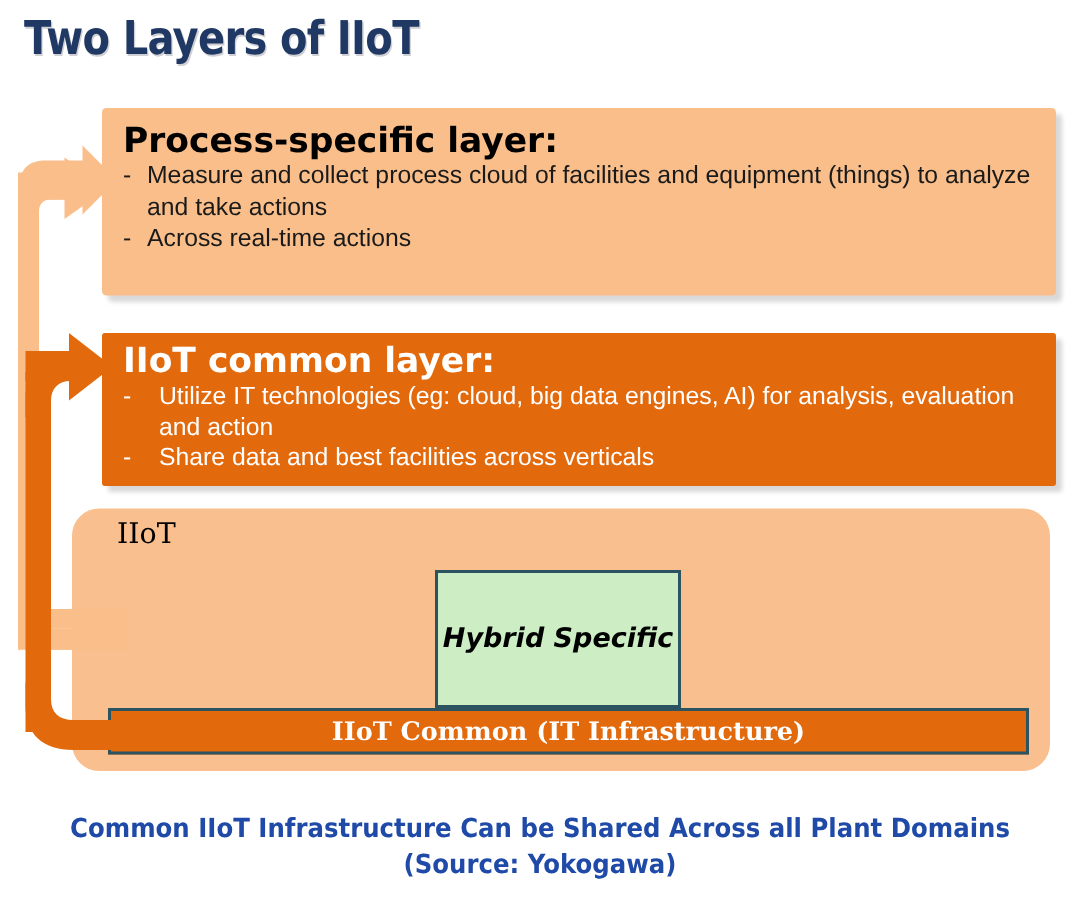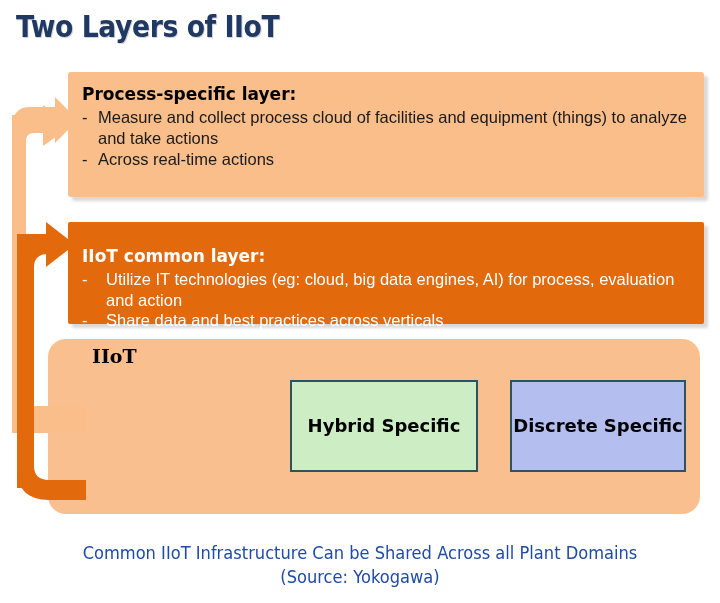--- a/index.html
+++ b/index.html
@@ -59,7 +59,7 @@
   .layer-heading {
     font-family: "DejaVu Sans", sans-serif;
     font-weight: bold;
-    font-size: 17px;
+    font-size: 23px;
     line-height: 24px;
     color: #000000;
     white-space: nowrap;

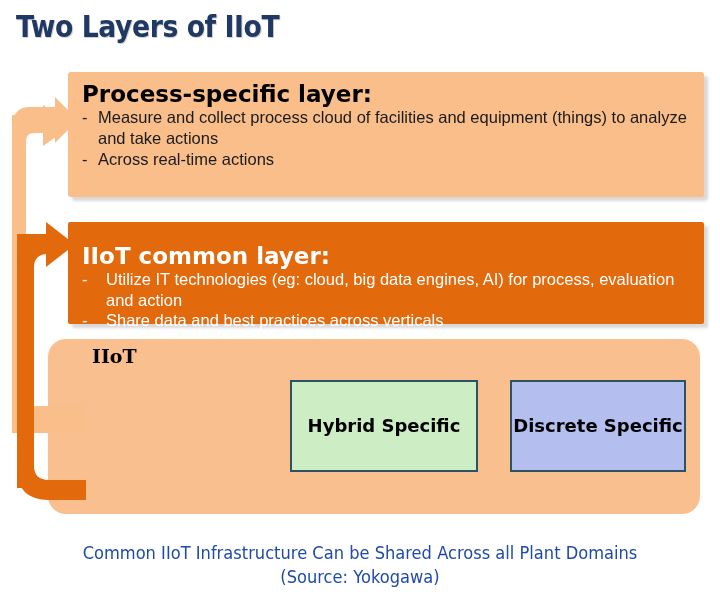--- a/index.html
+++ b/index.html
@@ -53,7 +53,7 @@
     height: 102px;
     background: #e2690c;
     border-radius: 2px;
-    padding: 22px 14px 0 14px;
+    padding: 7px 14px 0 14px;
   }
 
   .layer-heading {

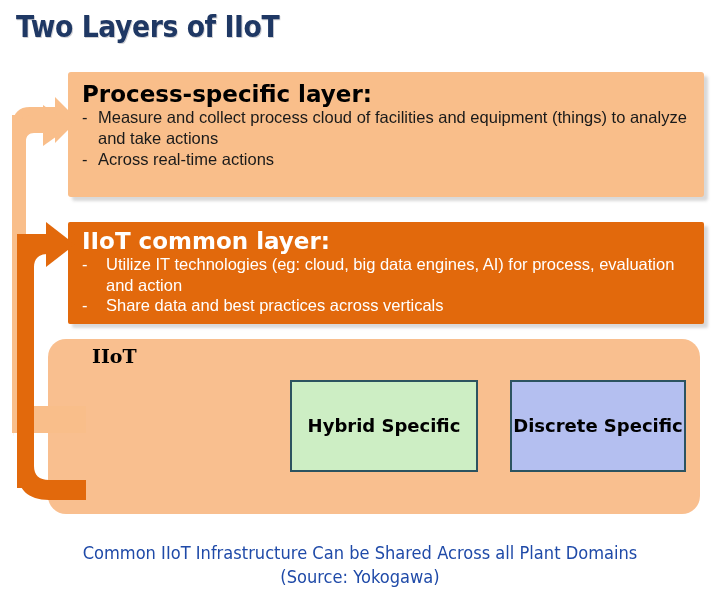--- a/index.html
+++ b/index.html
@@ -206,7 +206,7 @@
   <ul class="bullet-list">
     <li class="bullet-row">
       <span class="bullet-mark">-</span>
-      <span class="bullet-text">Utilize IT technologies (eg: cloud, big data engines, AI) for process, evaluation and action</span>
+      <span class="bullet-text">Utilize IT technologies (eg: cloud, big data engines, AI) for analysis, evaluation and action</span>
     </li>
     <li class="bullet-row">
       <span class="bullet-mark">-</span>

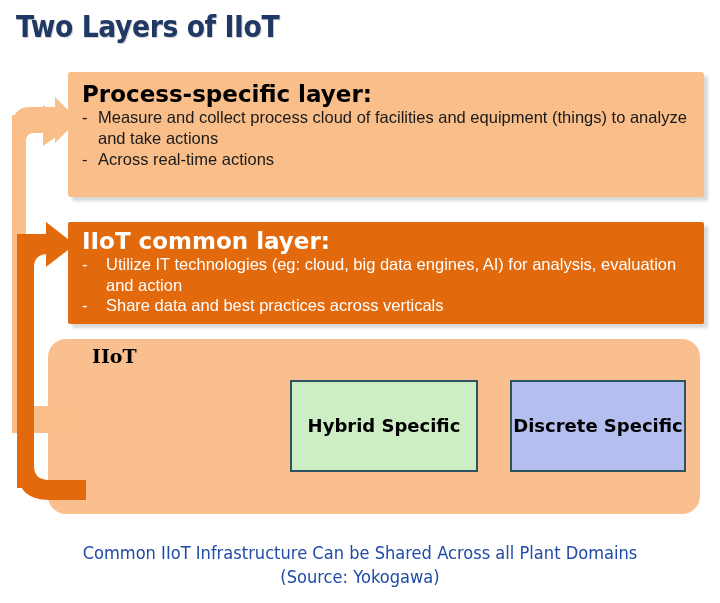--- a/index.html
+++ b/index.html
@@ -210,7 +210,7 @@
     </li>
     <li class="bullet-row">
       <span class="bullet-mark">-</span>
-      <span class="bullet-text">Share data and best practices across verticals</span>
+      <span class="bullet-text">Share data and best facilities across verticals</span>
     </li>
   </ul>
 </div>

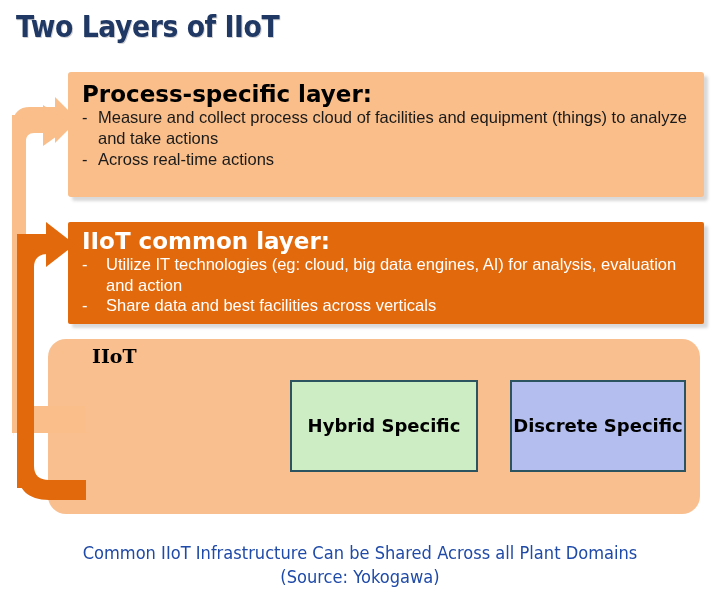--- a/index.html
+++ b/index.html
@@ -103,10 +103,10 @@
   }
   #iiot-panel-label {
     position: absolute;
-    left: 44px;
+    left: 30px;
     top: 6px;
     font-family: "DejaVu Serif", serif;
-    font-weight: bold;
+    font-weight: normal;
     font-size: 19px;
     color: #000000;
   }

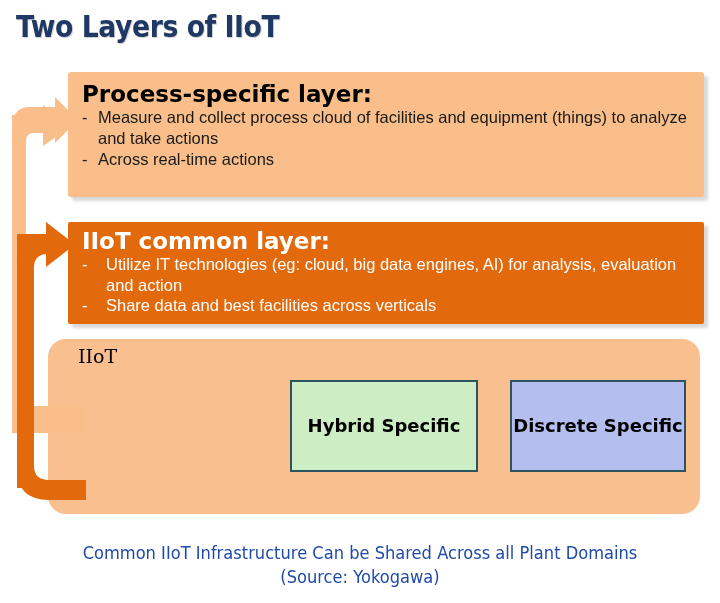--- a/index.html
+++ b/index.html
@@ -130,8 +130,9 @@
     background: #f2f2bf;
   }
   #box-hybrid {
-    left: 242px; top: 41px;  width: 188px; height: 92px;
+    left: 242px; top: 41px;  width: 164px; height: 92px;
     background: #cdeec4;
+    font-style: italic;
   }
   #box-discrete {
     left: 462px; top: 41px;  width: 176px; height: 92px;

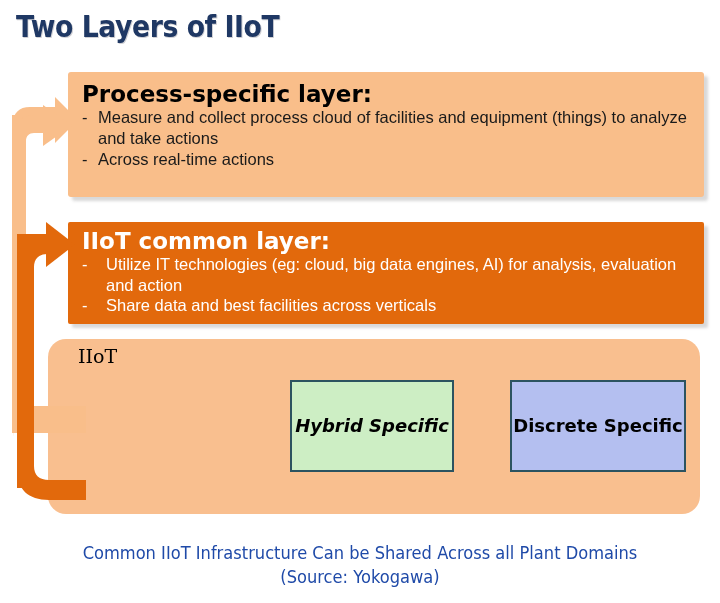--- a/index.html
+++ b/index.html
@@ -222,7 +222,6 @@
 
   <div class="domain-box" id="box-hybrid">Hybrid Specific</div>
 
-  <div class="domain-box" id="box-discrete">Discrete Specific</div>
 
 </div>
 

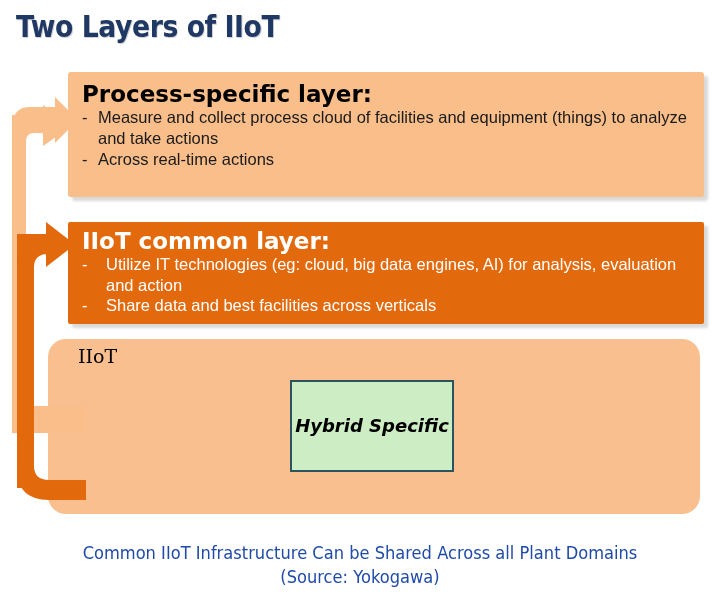--- a/index.html
+++ b/index.html
@@ -223,6 +223,7 @@
   <div class="domain-box" id="box-hybrid">Hybrid Specific</div>
 
 
+  <div id="iiot-common-bar">IIoT Common (IT Infrastructure)</div>
 </div>
 
 <svg id="arrow-layer" viewBox="0 0 720 603" xmlns="http://www.w3.org/2000/svg">

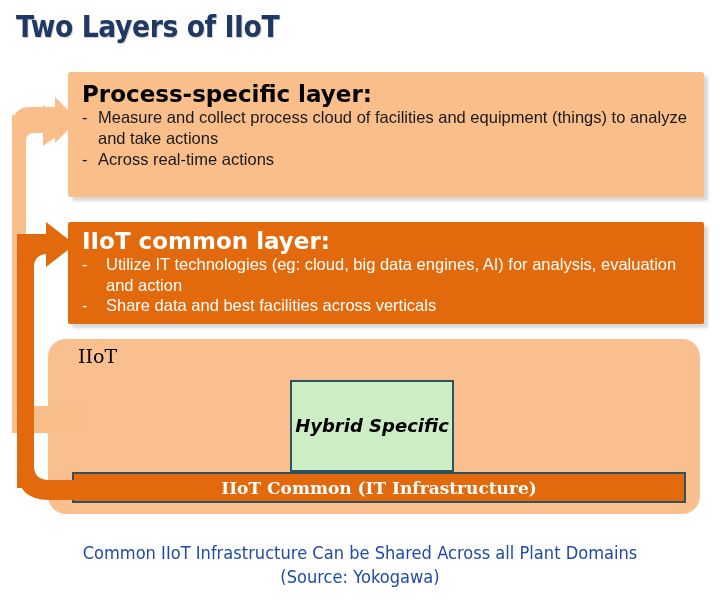--- a/index.html
+++ b/index.html
@@ -176,7 +176,7 @@
     width: 720px;
     text-align: center;
     font-family: "DejaVu Sans", sans-serif;
-    font-weight: normal;
+    font-weight: bold;
     font-size: 17.5px;
     line-height: 24px;
     color: #1f4aa8;

